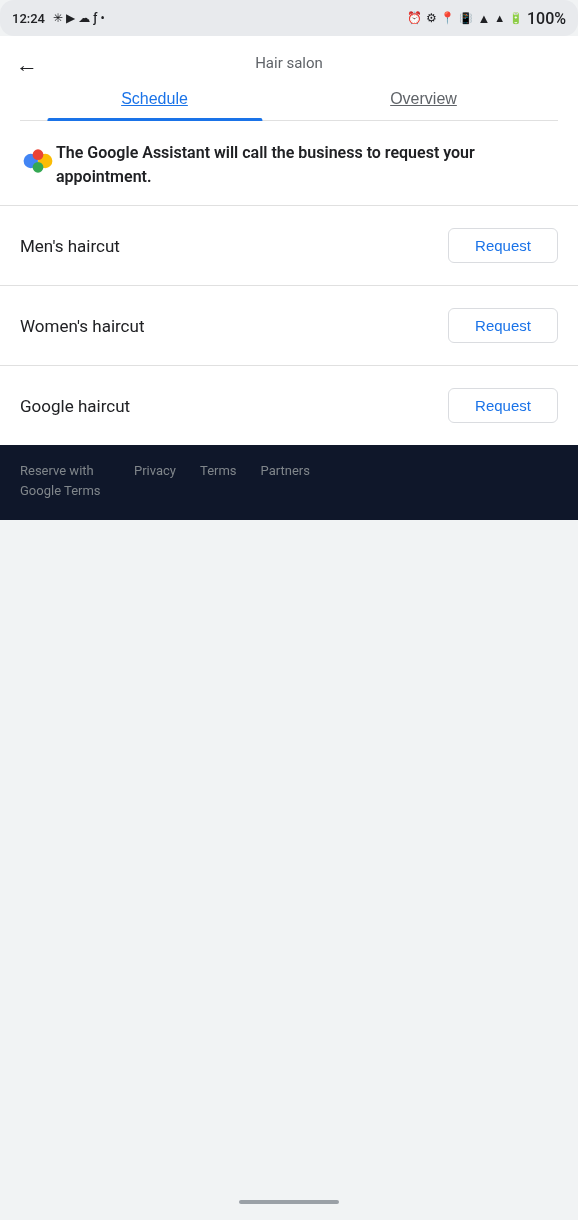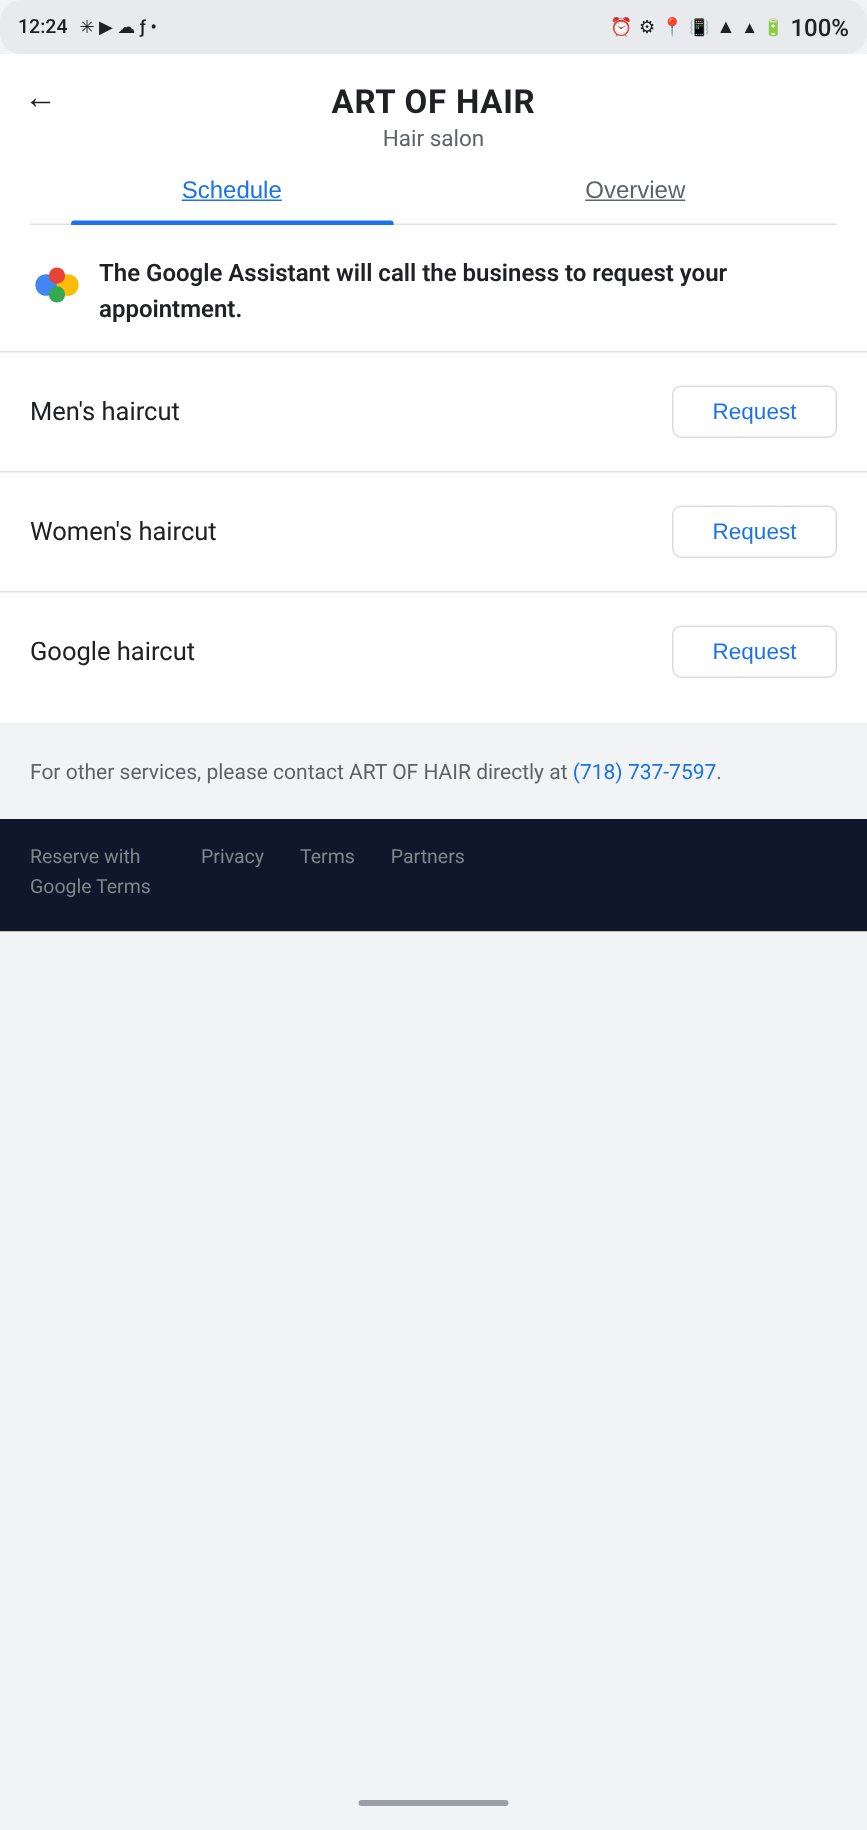--- a/index.html
+++ b/index.html
@@ -231,7 +231,6 @@
 
   <div class="header">
     <button class="back-btn">←</button>
-    <span class="business-name">ART OF HAIR</span>
     <span class="business-type">Hair salon</span>
 
     <div class="tabs">

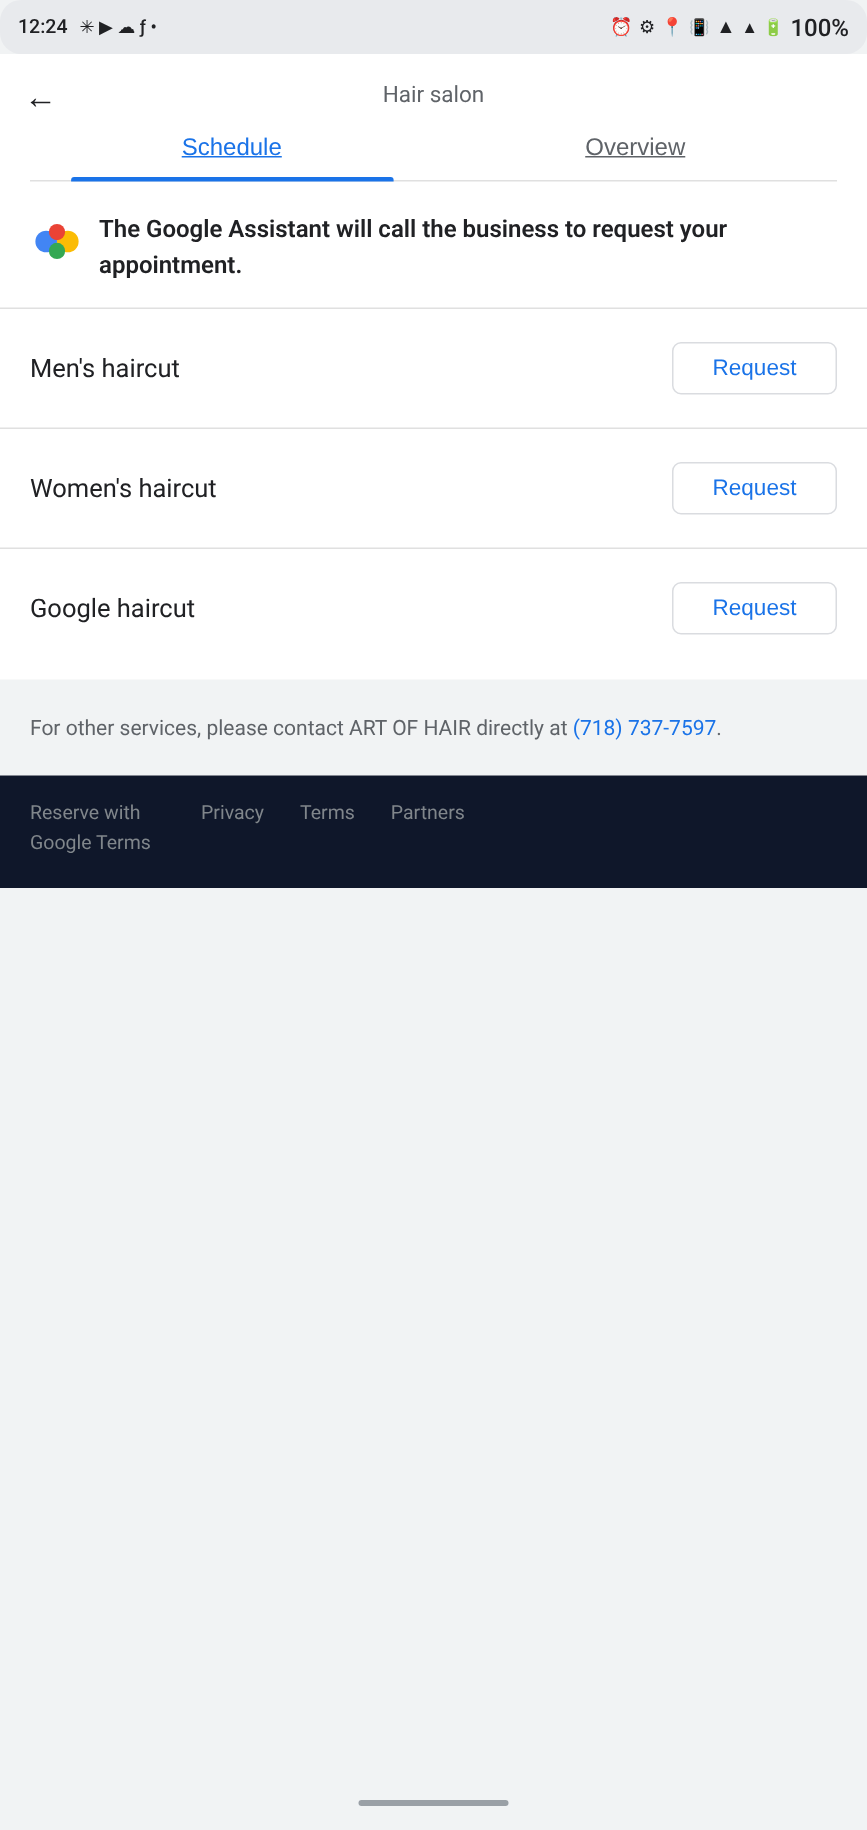--- a/index.html
+++ b/index.html
@@ -110,7 +110,7 @@
       display: flex;
       align-items: flex-start;
       padding: 20px 20px 16px 20px;
-      gap: 10px;
+      gap: 0;
       background: #ffffff;
     }
     .google-dots {

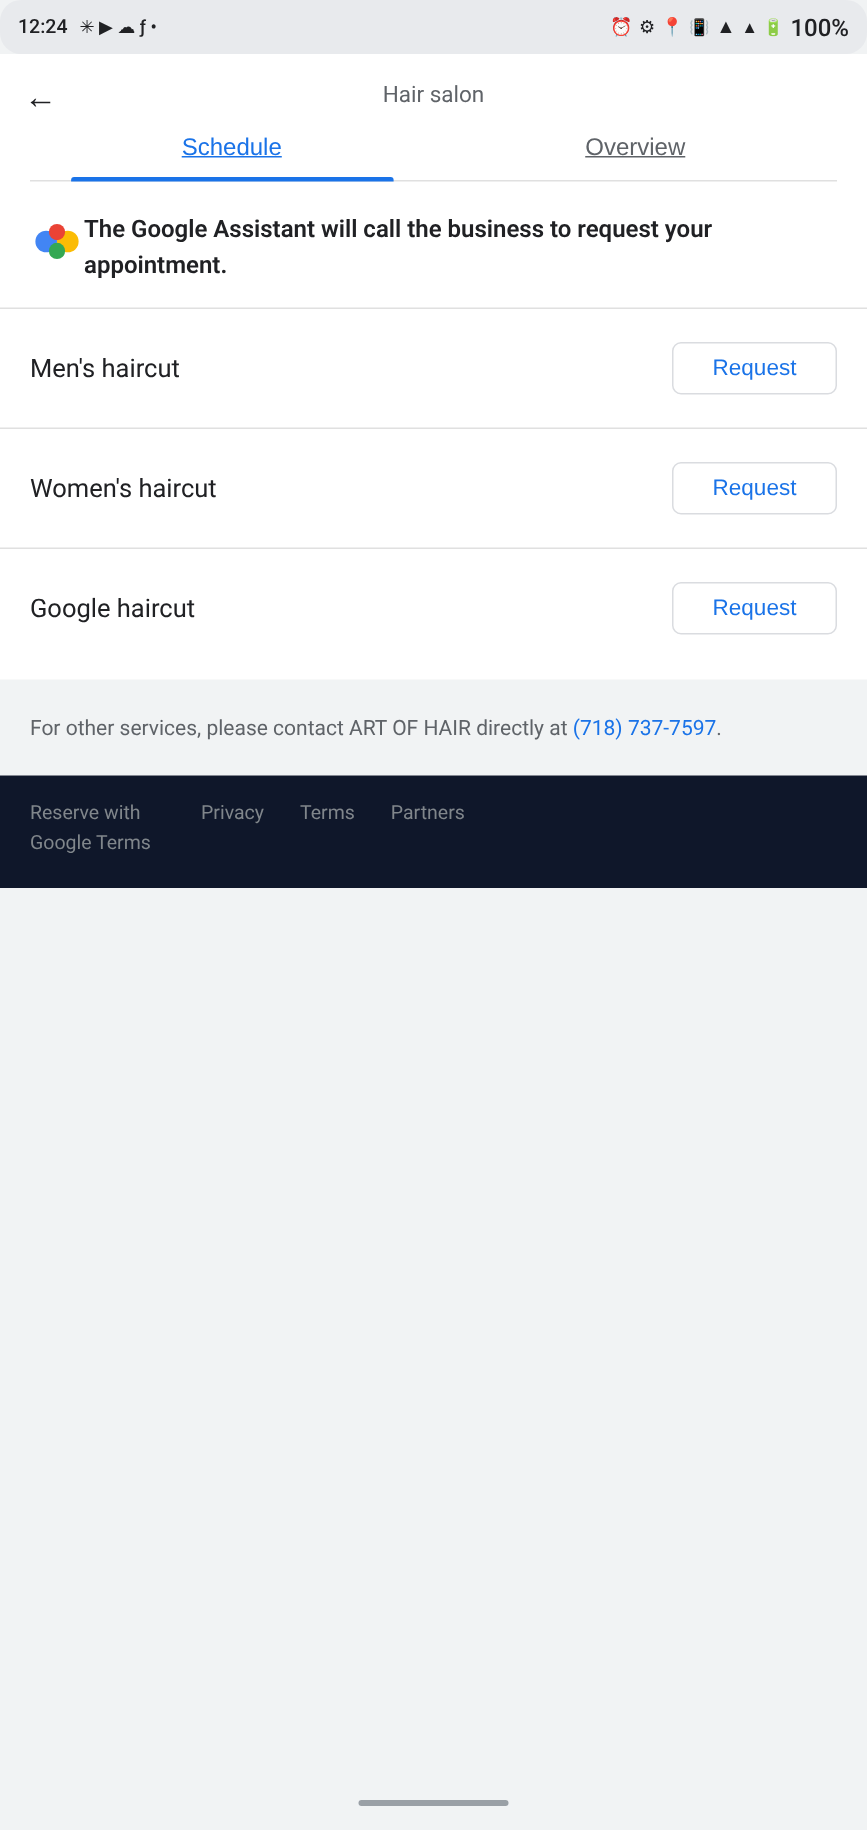--- a/index.html
+++ b/index.html
@@ -269,11 +269,6 @@
 
   </div>
 
-  <div class="contact-section">
-    <span class="contact-text">
-      <span>For other services, please contact ART OF HAIR directly at </span><a class="contact-phone" href="#">(718) 737-7597</a><span>.</span>
-    </span>
-  </div>
 
   <div class="footer-links">
     <a class="footer-link" href="#" style="max-width: 90px; line-height: 1.5;">Reserve with Google Terms</a>

